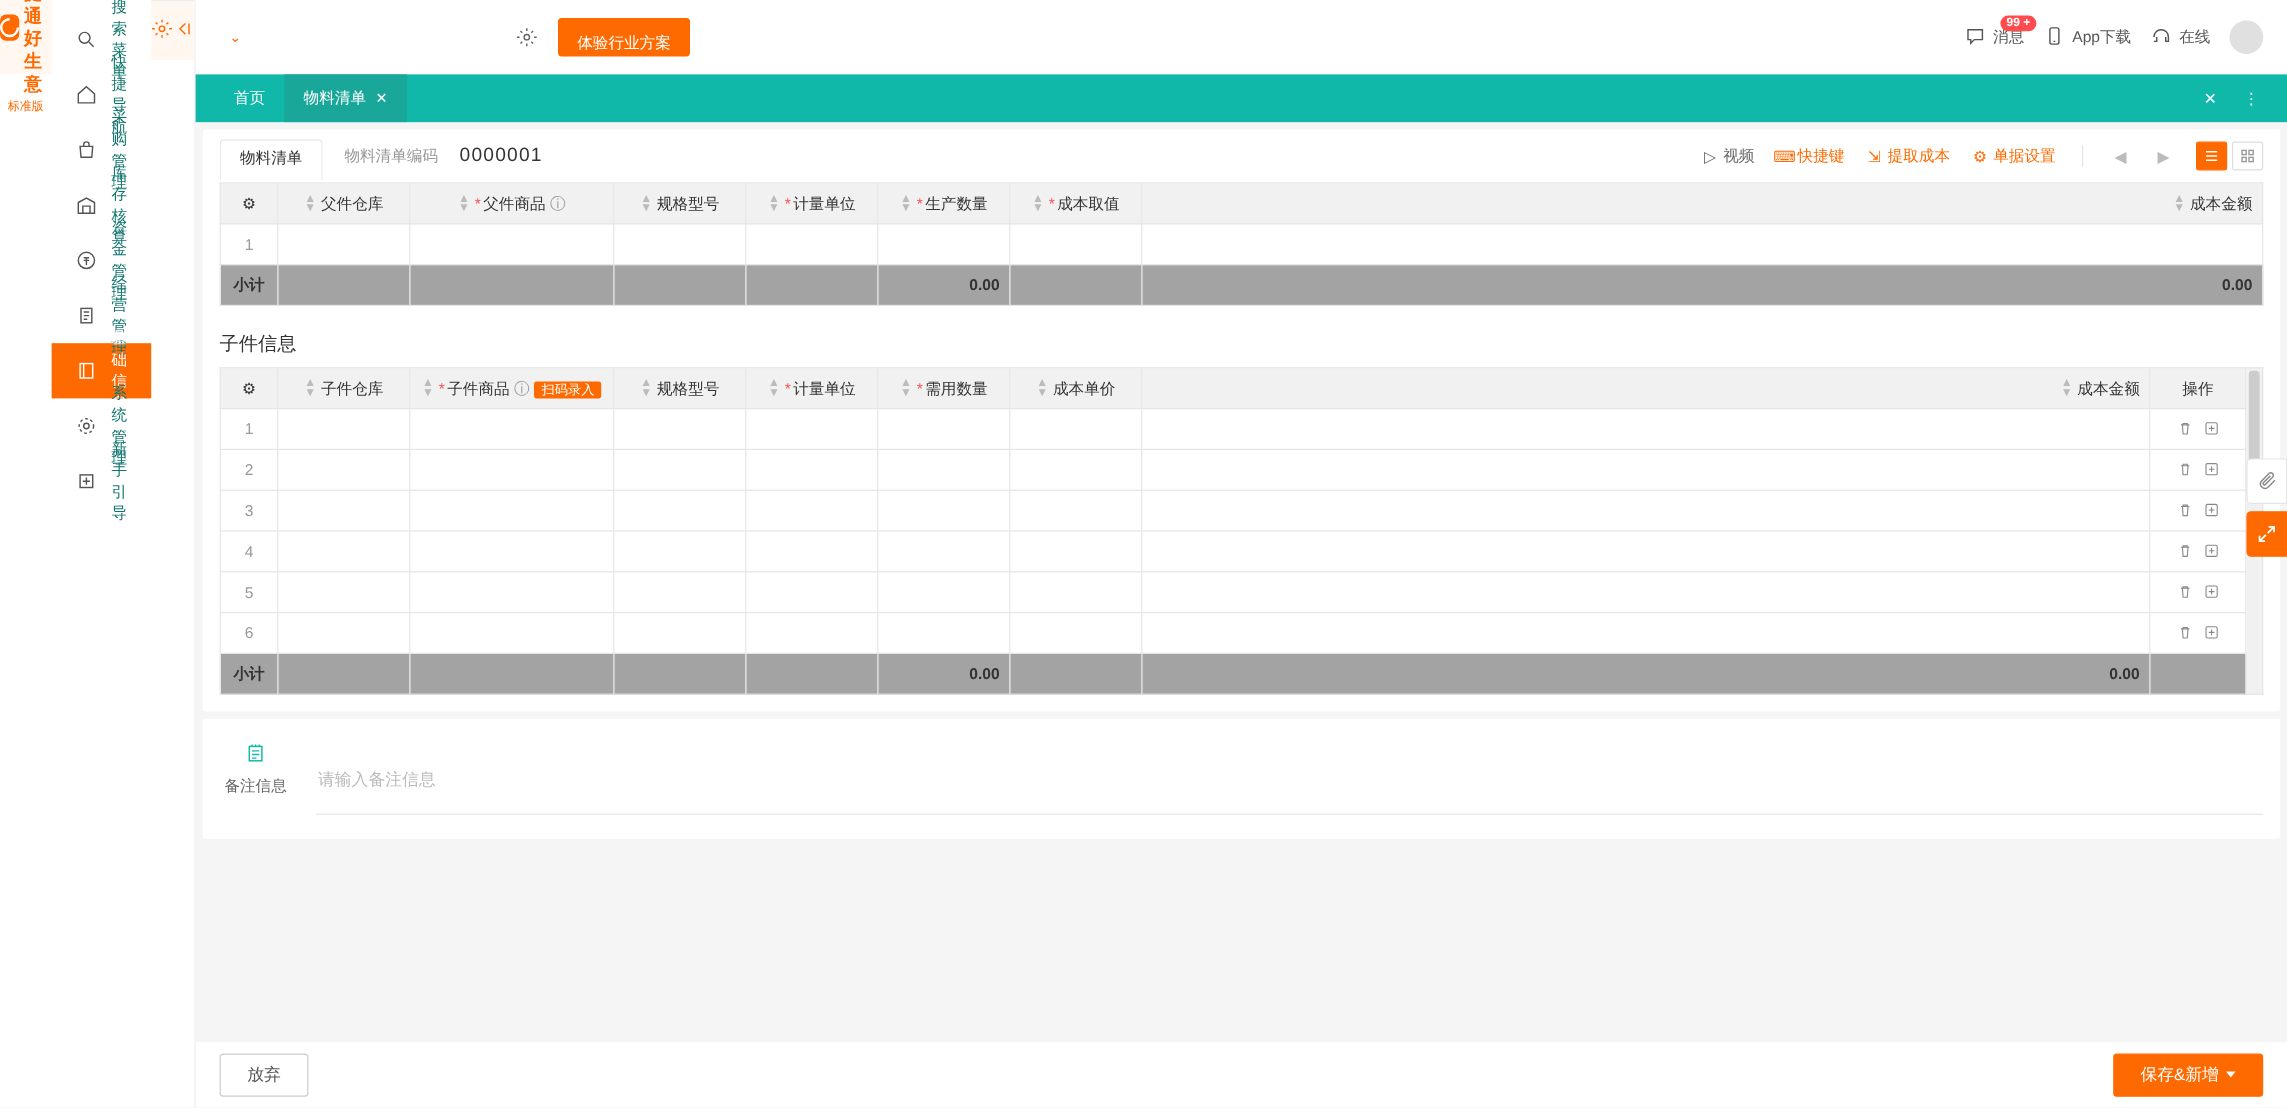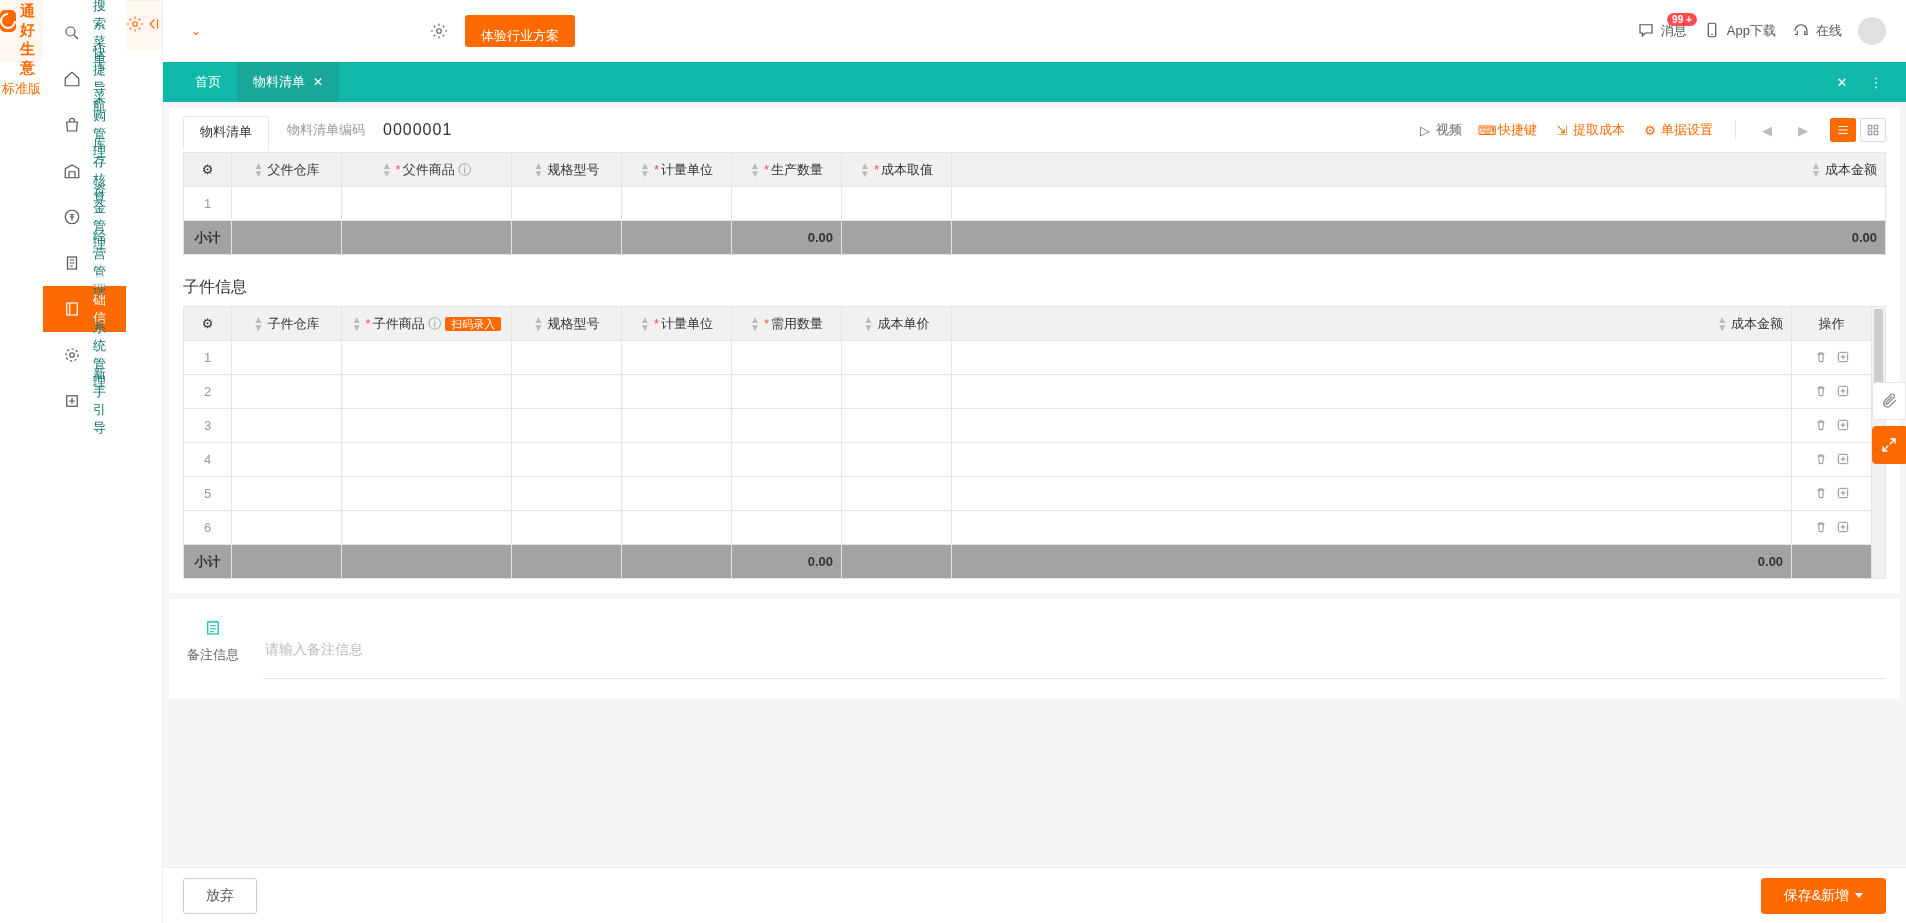--- a/index.html
+++ b/index.html
@@ -13,7 +13,7 @@
 .logo-mark{width:22px;height:22px;border-radius:5px;background:#ff6a00;position:relative;display:flex;align-items:center;justify-content:center}
 .logo-mark::before{content:"";width:12px;height:12px;border:2px solid #fff;border-radius:50%;border-top-color:transparent;transform:rotate(45deg)}
 .logo-text{color:#ff6a00;font-size:15px;font-weight:600}
-.logo-sub{color:#ff6a00;font-size:13px;margin-top:2px}
+.logo-sub{color:#ff6a00;font-size:10px;margin-top:2px}
 .menu{padding-top:10px;flex:1}
 .menu-item{display:flex;align-items:center;gap:12px;padding:0 20px;height:46px;color:#0f766e;cursor:pointer}
 .menu-item .ic{width:18px;height:18px;display:flex;align-items:center;justify-content:center;color:#555}

